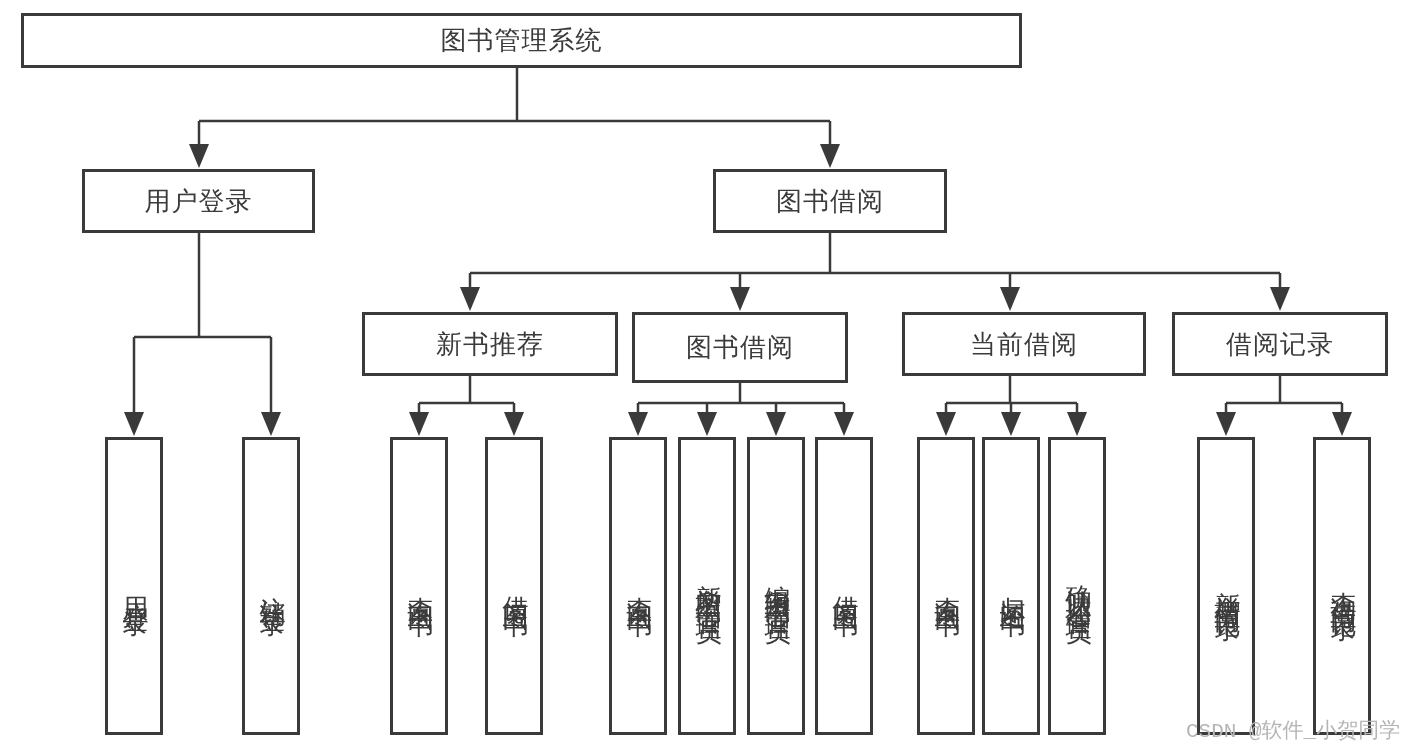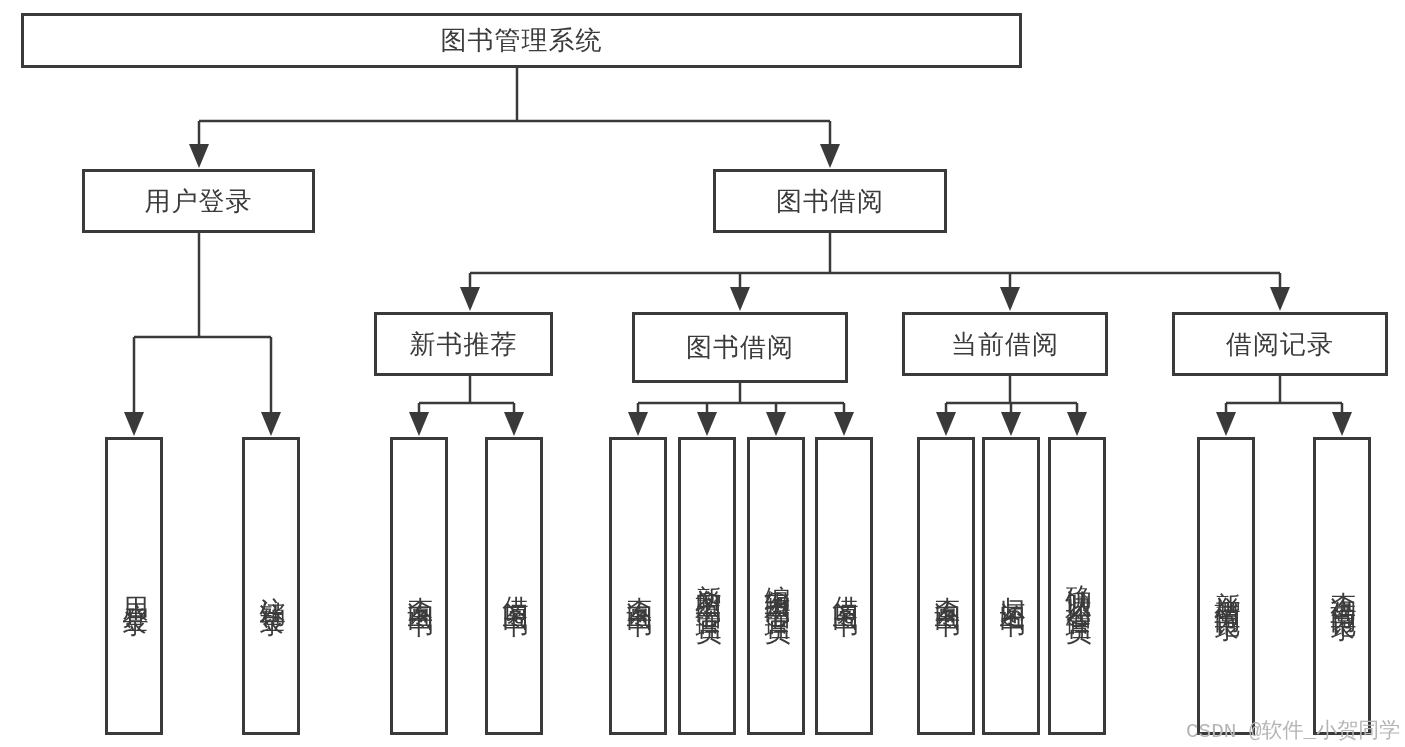--- a/index.html
+++ b/index.html
@@ -140,7 +140,7 @@
     <span>图书借阅</span>
   </div>
 
-  <div class="hbox" style="left:374px; top:312px; width:179px; height:64px;">
+  <div class="hbox" style="left:362px; top:312px; width:256px; height:64px;">
     <span>新书推荐</span>
   </div>
   <div class="hbox" style="left:632px; top:312px; width:216px; height:71px;">

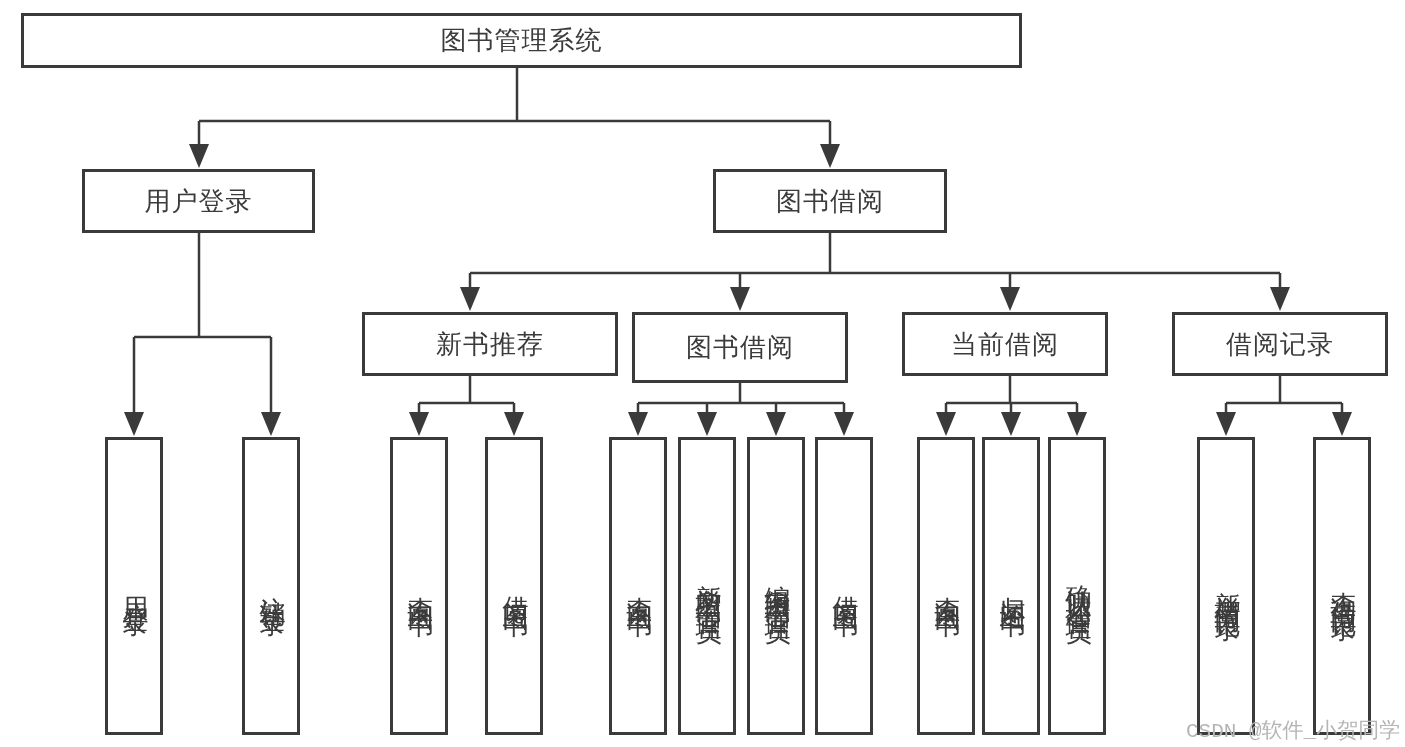--- a/index.html
+++ b/index.html
@@ -146,7 +146,7 @@
   <div class="hbox" style="left:632px; top:312px; width:216px; height:71px;">
     <span>图书借阅</span>
   </div>
-  <div class="hbox" style="left:902px; top:312px; width:206px; height:64px;">
+  <div class="hbox" style="left:902px; top:312px; width:244px; height:64px;">
     <span>当前借阅</span>
   </div>
   <div class="hbox" style="left:1172px; top:312px; width:216px; height:64px;justify-content:center;">

